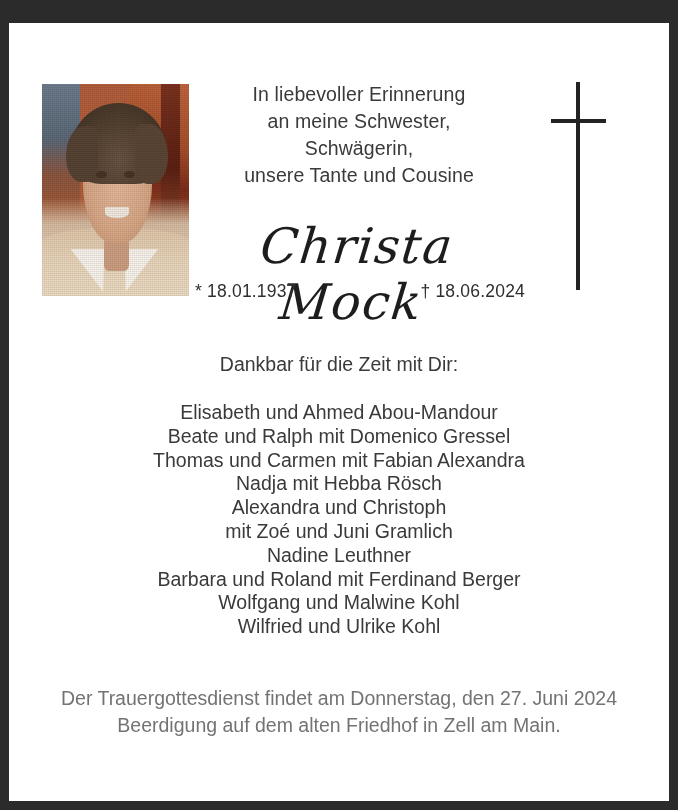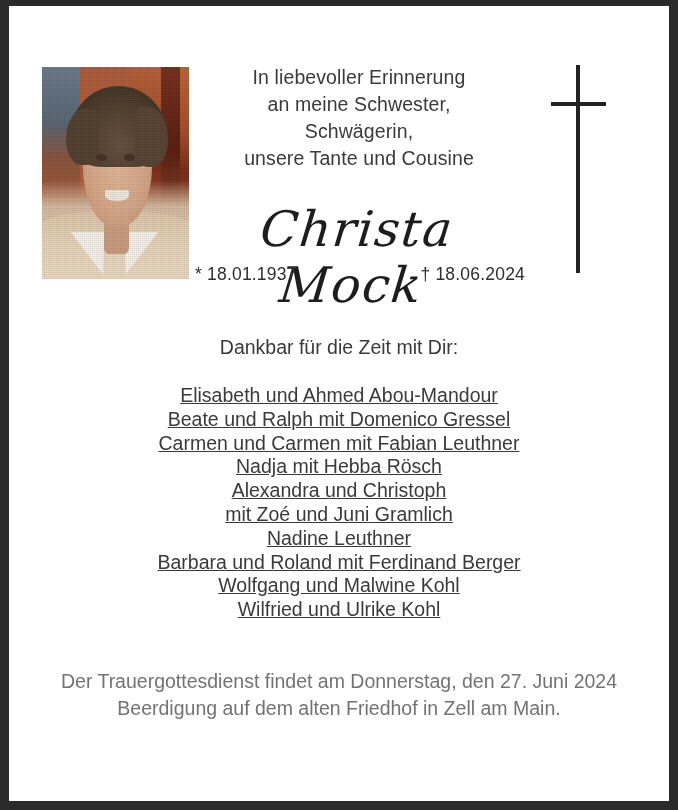--- a/index.html
+++ b/index.html
@@ -21,7 +21,7 @@
     height: 810px;
     box-sizing: border-box;
     background: #2b2b2b;
-    padding: 6px 9px 9px 9px;
+    padding: 23px 9px 9px 9px;
   }
   #notice-page {
     position: relative;

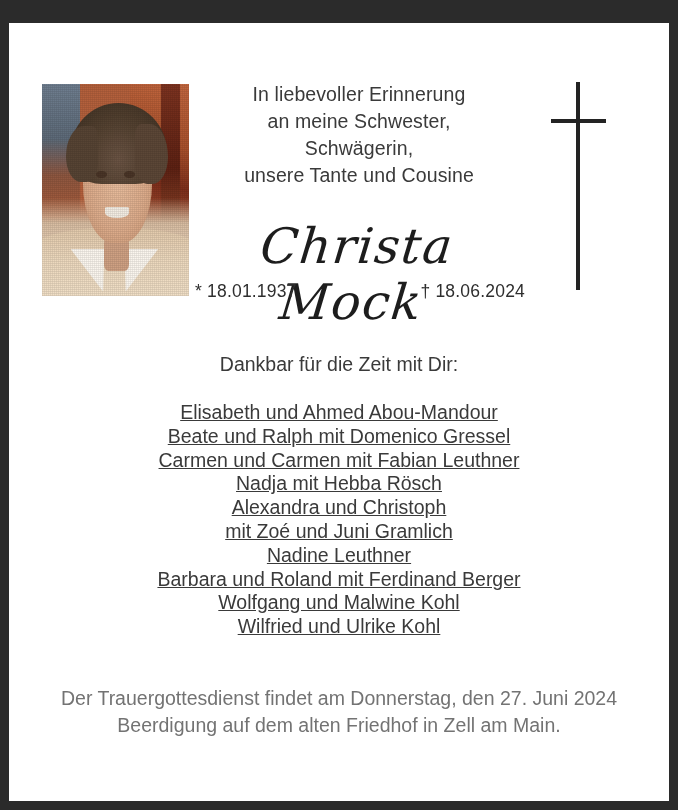--- a/index.html
+++ b/index.html
@@ -238,7 +238,6 @@
     color: #3a3a3a;
     font-size: 19.5px;
     line-height: 23.8px;
-    text-decoration: underline;
   }
   #mourners div { white-space: nowrap; }
 

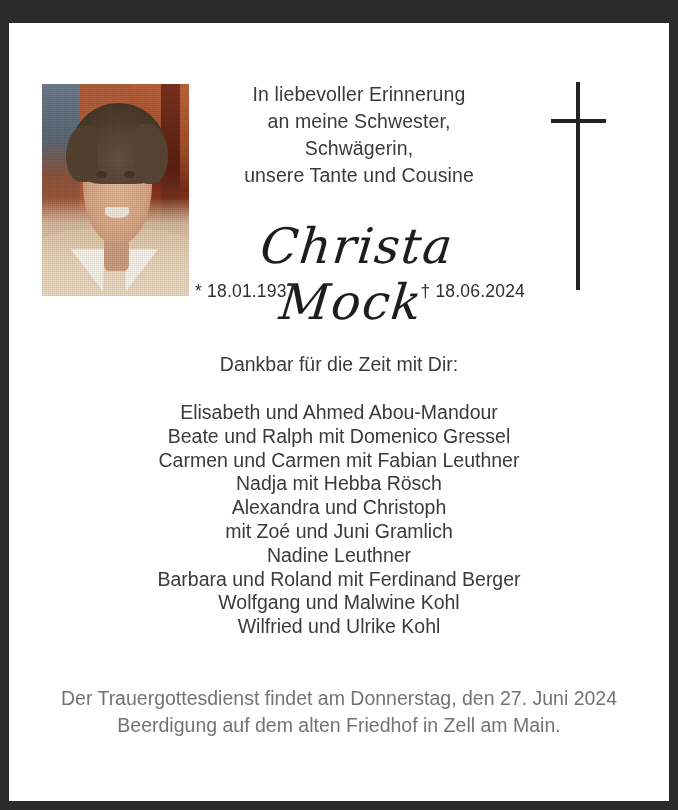--- a/index.html
+++ b/index.html
@@ -308,7 +308,7 @@
     <div id="mourners">
       <div>Elisabeth und Ahmed Abou-Mandour</div>
       <div>Beate und Ralph mit Domenico Gressel</div>
-      <div>Carmen und Carmen mit Fabian Leuthner</div>
+      <div>Thomas und Carmen mit Fabian Alexandra</div>
       <div>Nadja mit Hebba Rösch</div>
       <div>Alexandra und Christoph</div>
       <div>mit Zoé und Juni Gramlich</div>

